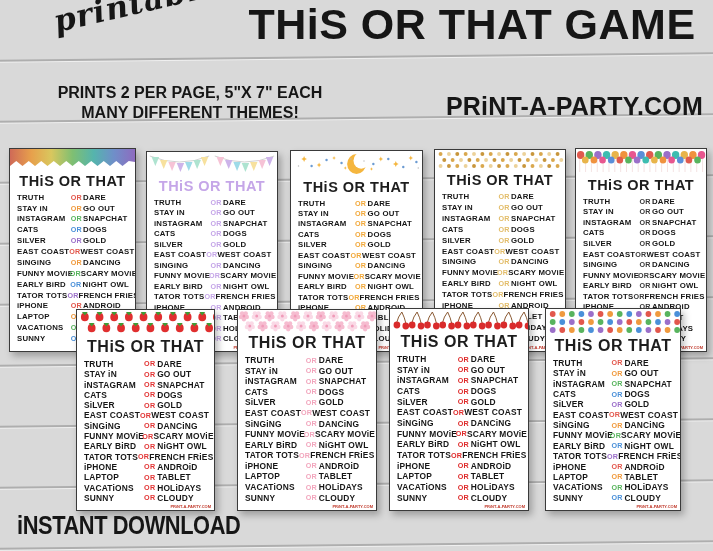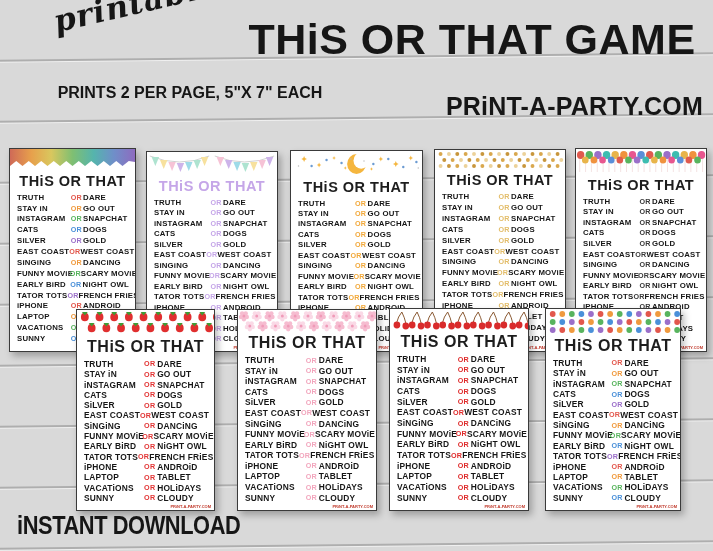--- a/index.html
+++ b/index.html
@@ -15,7 +15,7 @@
   .printable{position:absolute;left:50px;top:4px;font-family:"DejaVu Serif",serif;
      font-style:italic;font-size:31px;font-weight:bold;transform:rotate(-13deg);
      transform-origin:left top;letter-spacing:1px;z-index:2;}
-  .title{position:absolute;left:236px;top:15px;width:472px;margin:0;text-align:center;
+  .title{position:absolute;left:236px;top:0px;width:472px;margin:0;text-align:center;
      font-size:43px;font-weight:800;letter-spacing:0.5px;z-index:2;white-space:nowrap;}
   .subtitle{position:absolute;left:386px;top:63px;font-size:24px;font-weight:800;
      letter-spacing:0.2px;z-index:2;white-space:nowrap;}

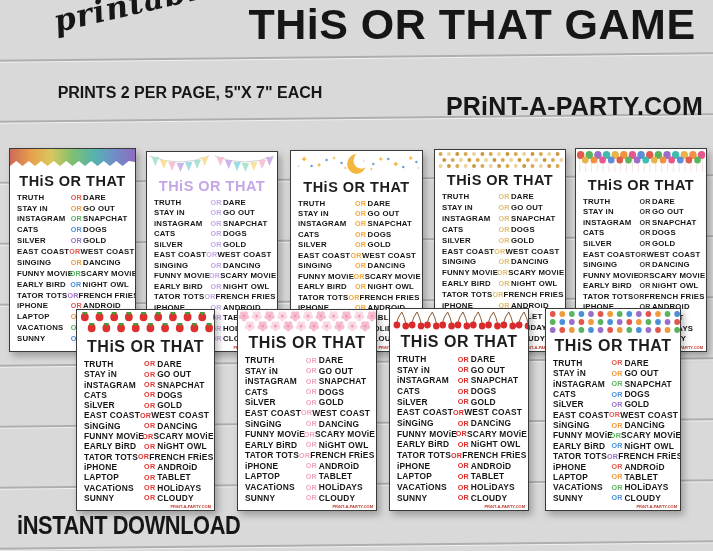--- a/index.html
+++ b/index.html
@@ -67,6 +67,7 @@
   <div class="website">PRiNT-A-PARTY.COM</div>
   <div class="info">
     <div>PRINTS 2 PER PAGE, 5"X 7" EACH</div>
+    <div>MANY DIFFERENT THEMES!</div>
   </div>
 
   <div id="cards">

